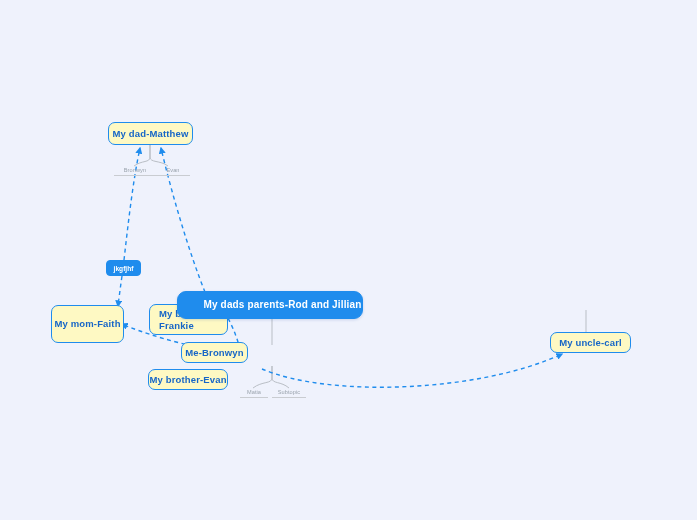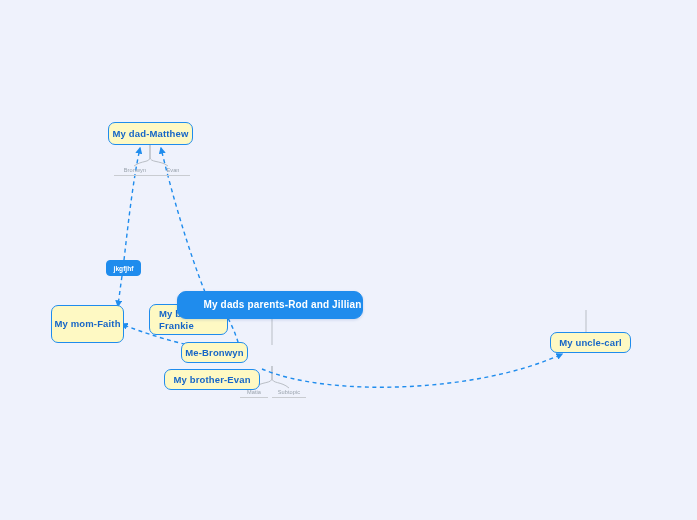--- a/index.html
+++ b/index.html
@@ -144,7 +144,7 @@
     <span>Me-Bronwyn</span>
   </div>
 
-  <div class="node" style="left:164px; top:369px; width:96px; height:21px;text-align:center;">
+  <div class="node" style="left:148px; top:369px; width:80px; height:21px;text-align:center;">
     <span>My brother-Evan</span>
   </div>
 

